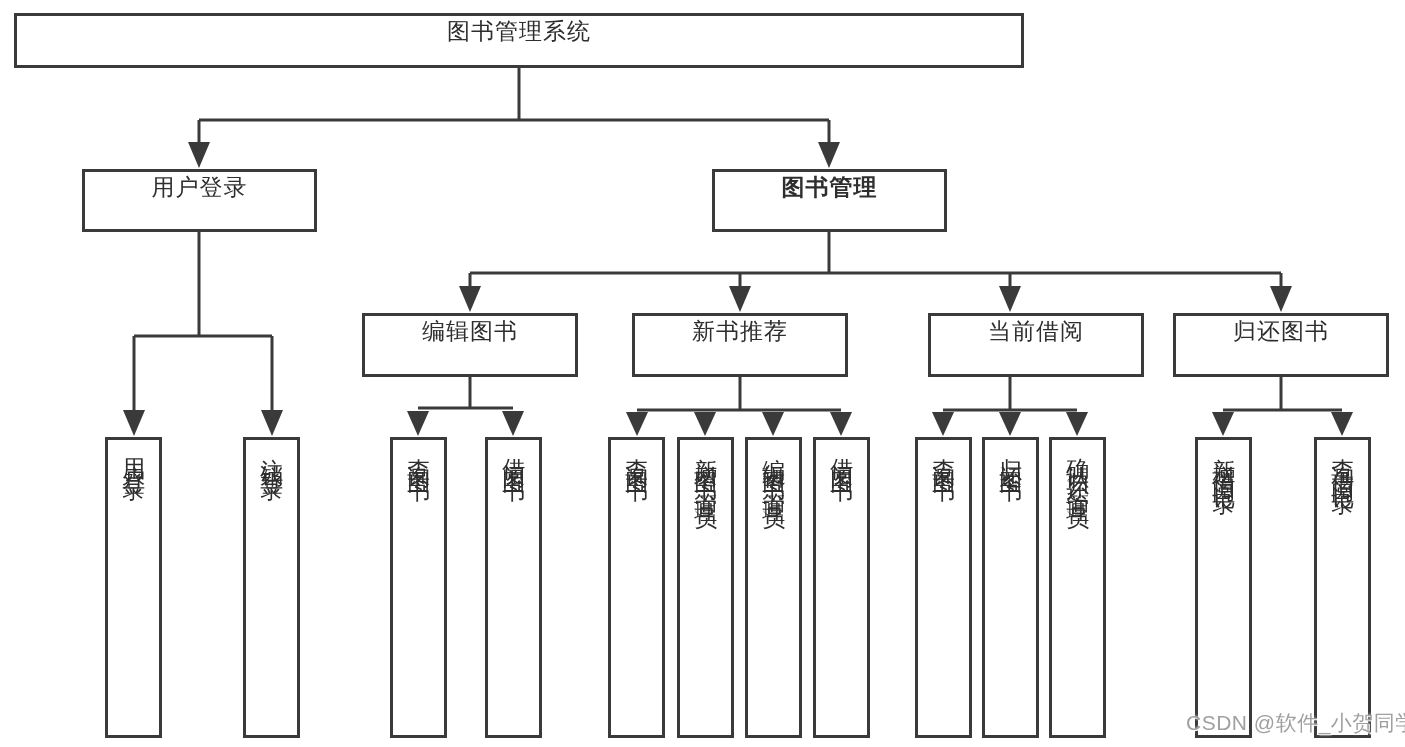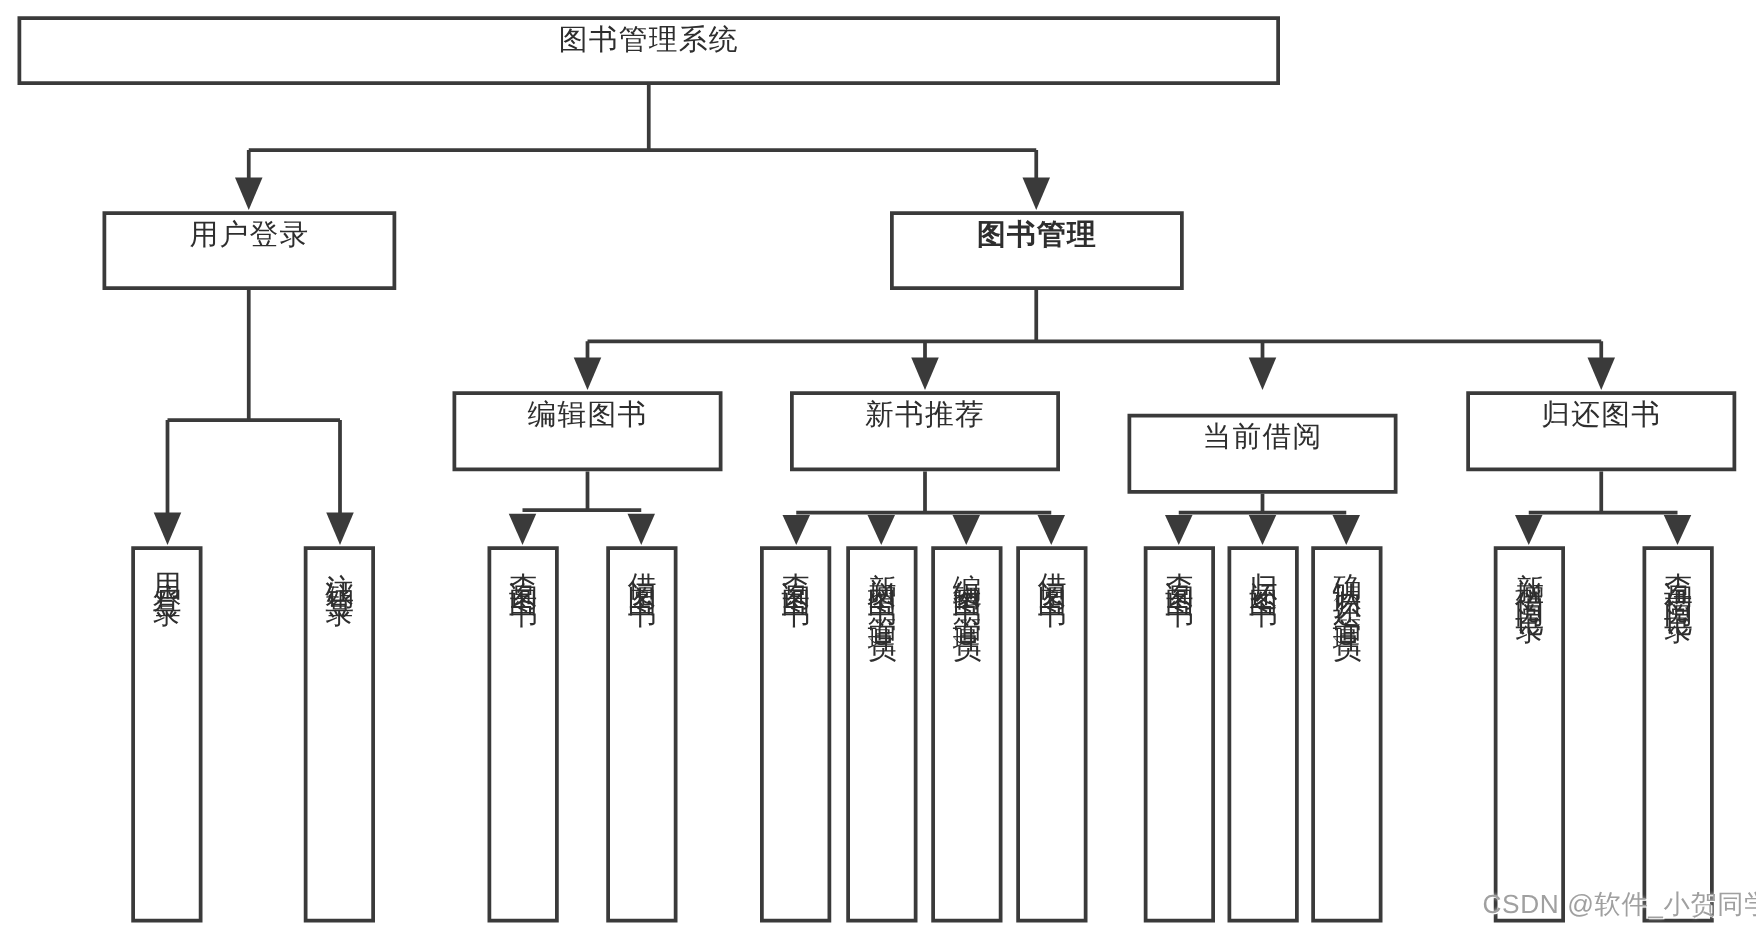--- a/index.html
+++ b/index.html
@@ -39,7 +39,7 @@
   .l3    { top: 313px; width: 216px; height: 64px; }
   .l3a   { left: 362px; }
   .l3b   { left: 632px; }
-  .l3c   { left: 902px; margin-top: 18px; }
+  .l3c   { left: 928px; }
   .l3d   { left: 1173px; }
   .leaf  {
     top: 437px;

